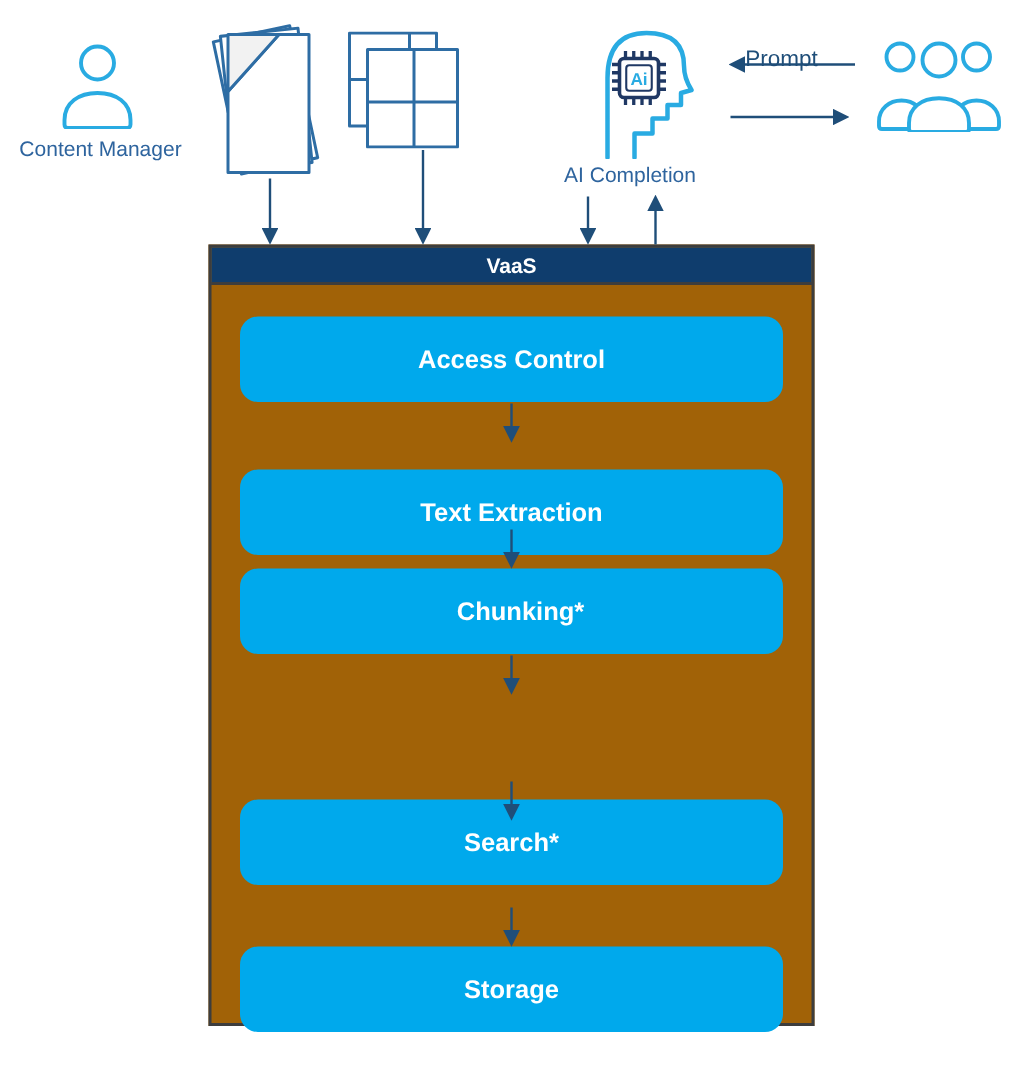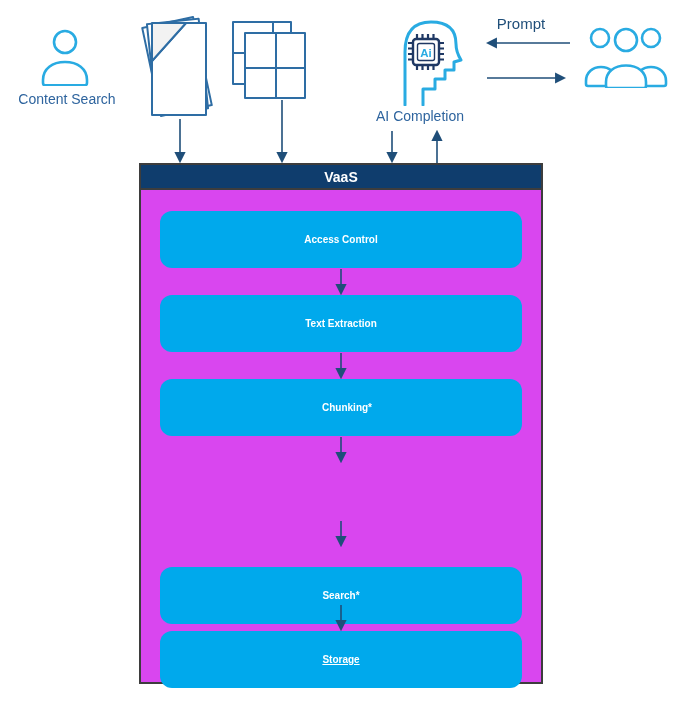--- a/index.html
+++ b/index.html
@@ -25,6 +25,7 @@
     color: #1F4E79;
     font-size: 15px;
     line-height: 18px;
+    margin-top: 16px;
   }
   .connectors {
     position: absolute;

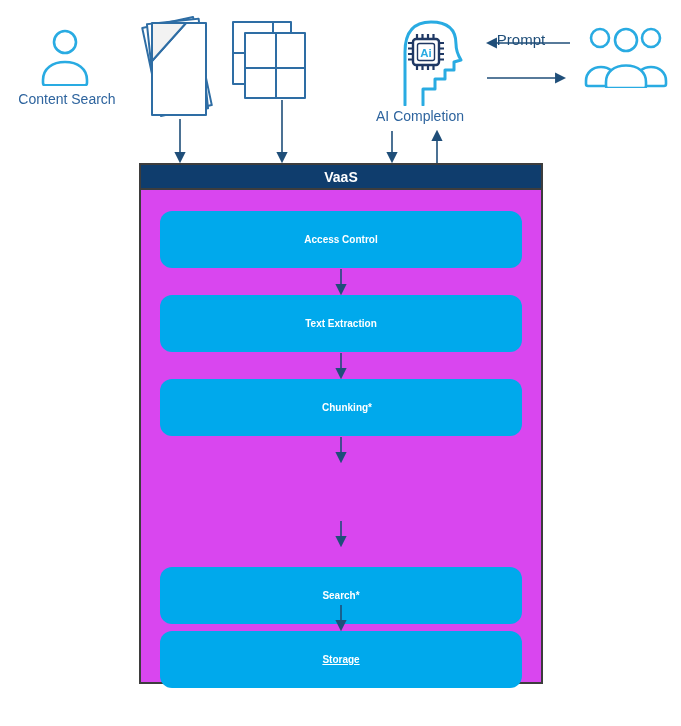--- a/index.html
+++ b/index.html
@@ -87,7 +87,7 @@
       <path d="M3 55 v-3 c0 -11.5 9.5 -18 22 -18 s22 6.5 22 18 v3 q0 2.3 -2.3 2.3 h-39.4 q-2.3 0 -2.3 -2.3 z"></path>
     </g>
   </svg>
-  <div class="actor-label" style="left:0px; top:91px; width:134px;">Content Search</div>
+  <div class="actor-label" style="left:0px; top:91px; width:134px;">Content Manager</div>
 
   <svg class="abs" style="left:136px; top:11px;" width="78" height="108" viewBox="0 0 78 108">
     <g fill="#ffffff" stroke="#2E6DA4" stroke-width="2" stroke-linejoin="round">

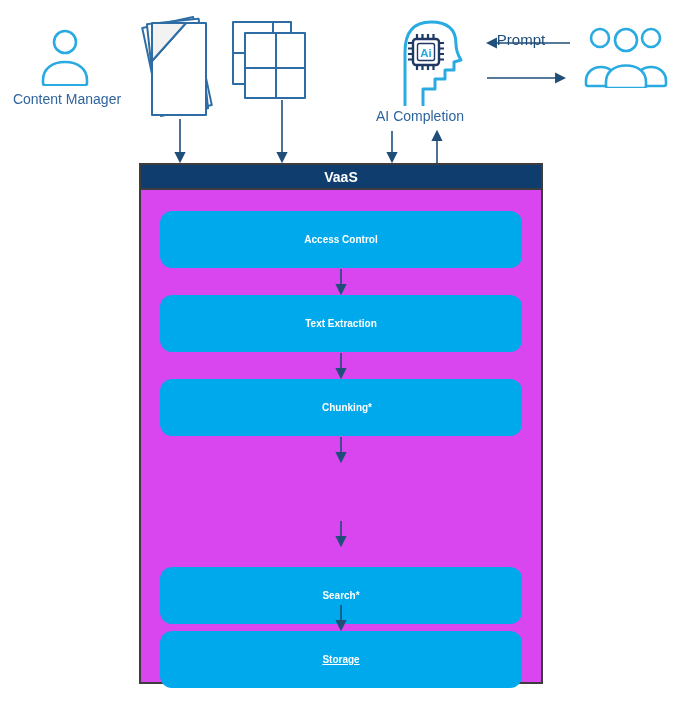--- a/index.html
+++ b/index.html
@@ -38,7 +38,7 @@
     position: absolute;
     left: 139px; top: 163px;
     width: 404px; height: 521px;
-    background: #d946ef;
+    background: #a16207;
     border: 2px solid #3D3D3D;
   }
   .vaas-header {

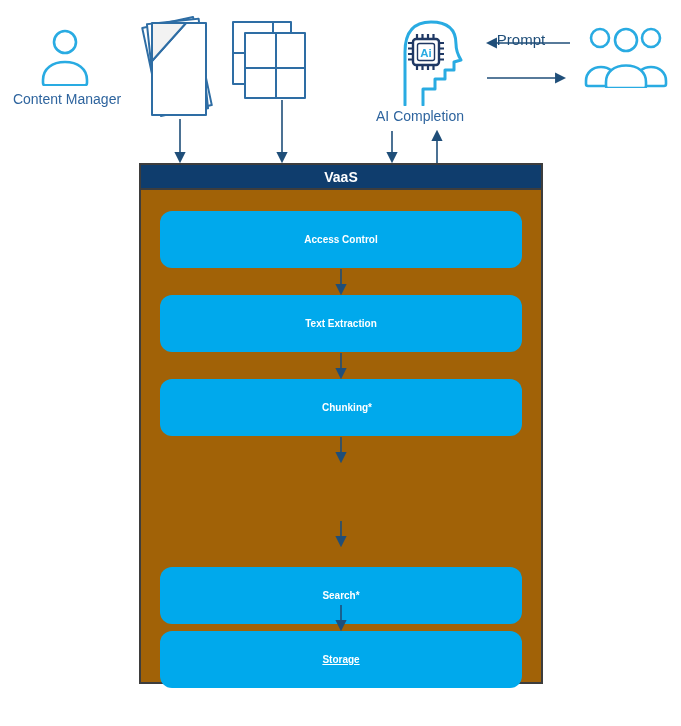--- a/index.html
+++ b/index.html
@@ -66,7 +66,7 @@
     color: #ffffff;
     text-align: center;
   }
-  .step-title { font-size: 10px; font-weight: bold; line-height: 19px; }
+  .step-title { font-size: 17px; font-weight: bold; line-height: 19px; }
   .step-note  { font-size: 13px; font-weight: 600; line-height: 16px; }
   .step-note:empty { display: none; }
   .step-0 { top: 46px; }

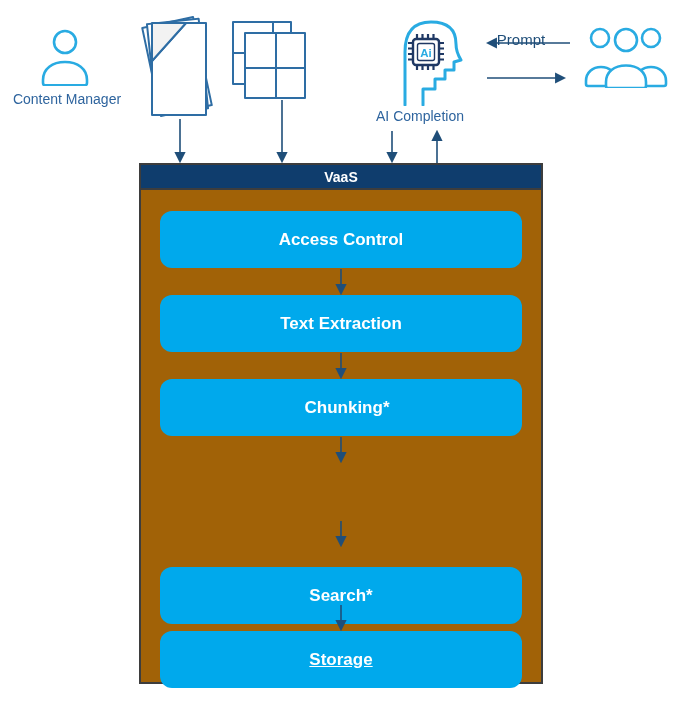--- a/index.html
+++ b/index.html
@@ -70,7 +70,7 @@
   .step-note  { font-size: 13px; font-weight: 600; line-height: 16px; }
   .step-note:empty { display: none; }
   .step-0 { top: 46px; }
-  .step-1 { top: 130px; }
+  .step-1 { top: 148px; }
   .step-2 { top: 214px; padding-left: 12px; }
   .step-3 { top: 298px; }
   .step-4 { top: 402px; }

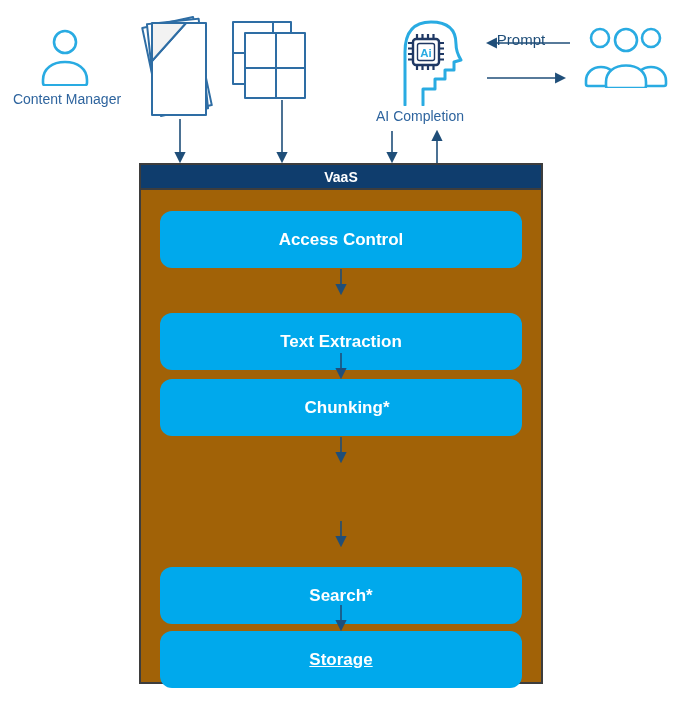--- a/index.html
+++ b/index.html
@@ -73,7 +73,7 @@
   .step-1 { top: 148px; }
   .step-2 { top: 214px; padding-left: 12px; }
   .step-3 { top: 298px; }
-  .step-4 { top: 402px; }
+  .step-4 { top: 368px; }
   .step-5 { top: 466px; text-decoration: underline; }
 </style>
 </head>

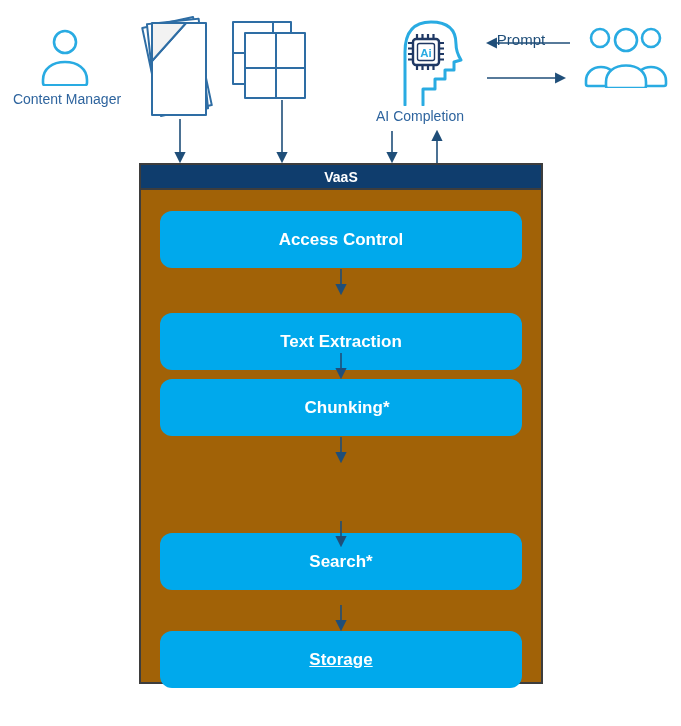--- a/index.html
+++ b/index.html
@@ -74,7 +74,7 @@
   .step-2 { top: 214px; padding-left: 12px; }
   .step-3 { top: 298px; }
   .step-4 { top: 368px; }
-  .step-5 { top: 466px; text-decoration: underline; }
+  .step-5 { top: 466px; }
 </style>
 </head>
 <body>

